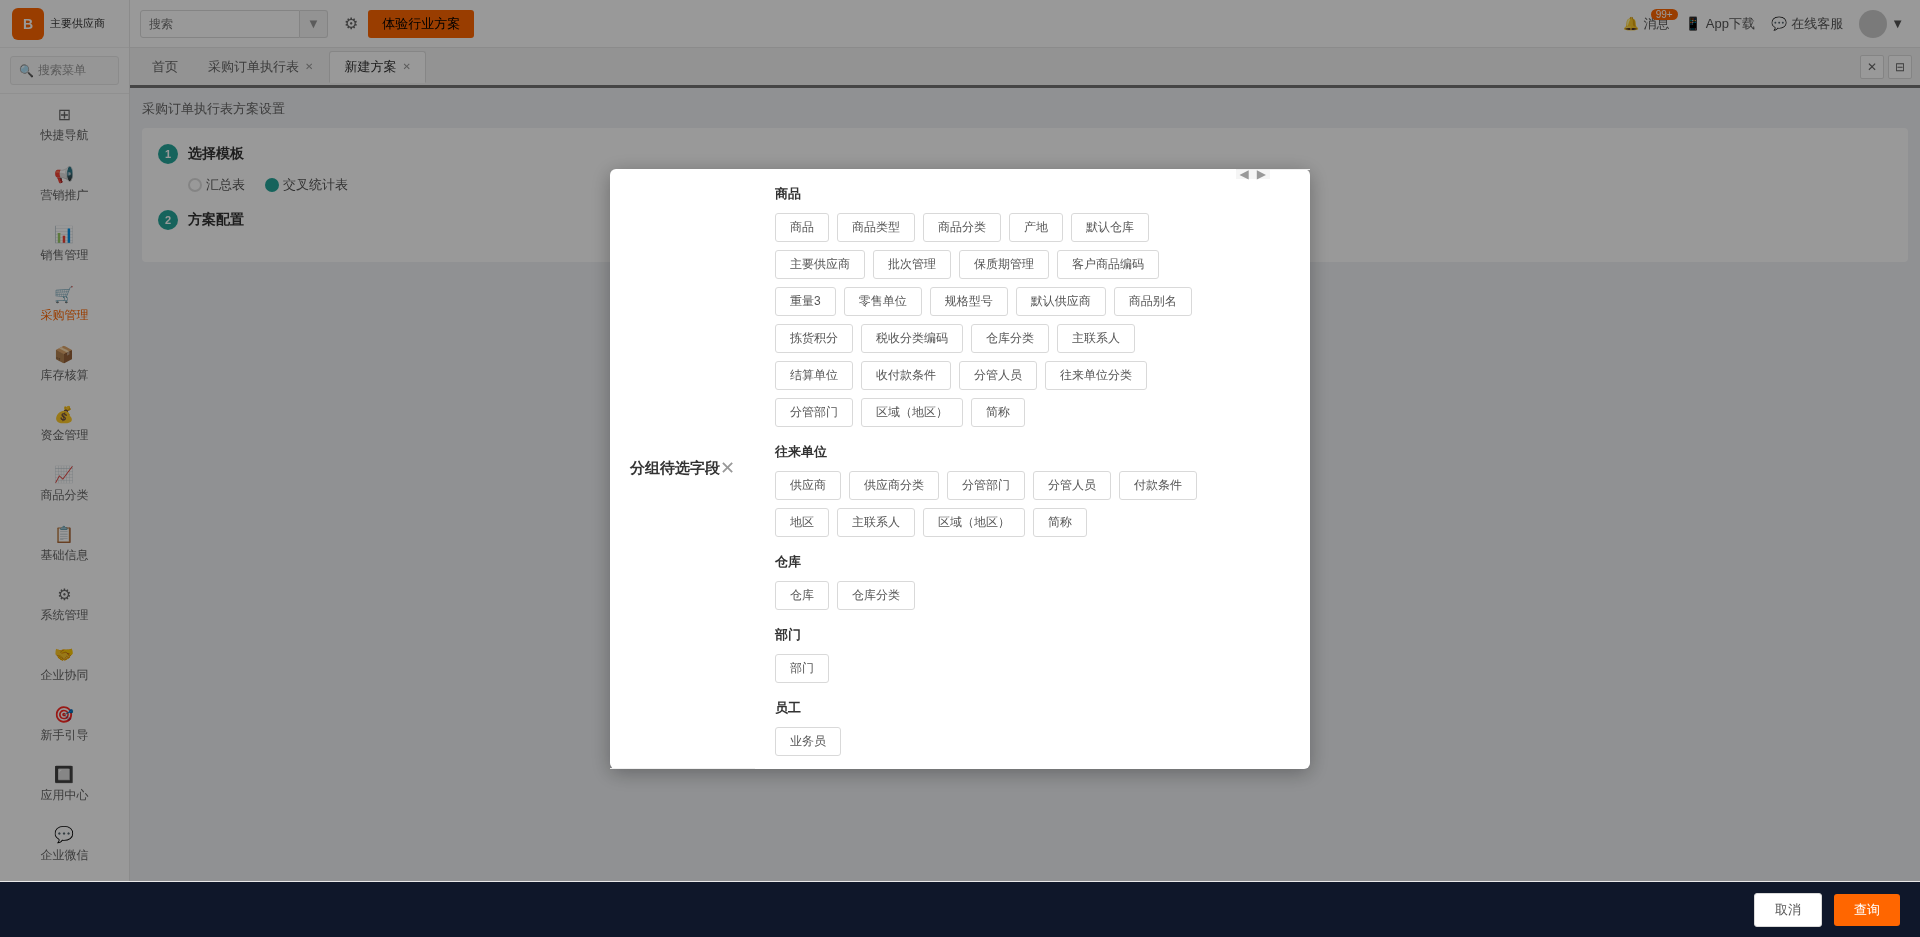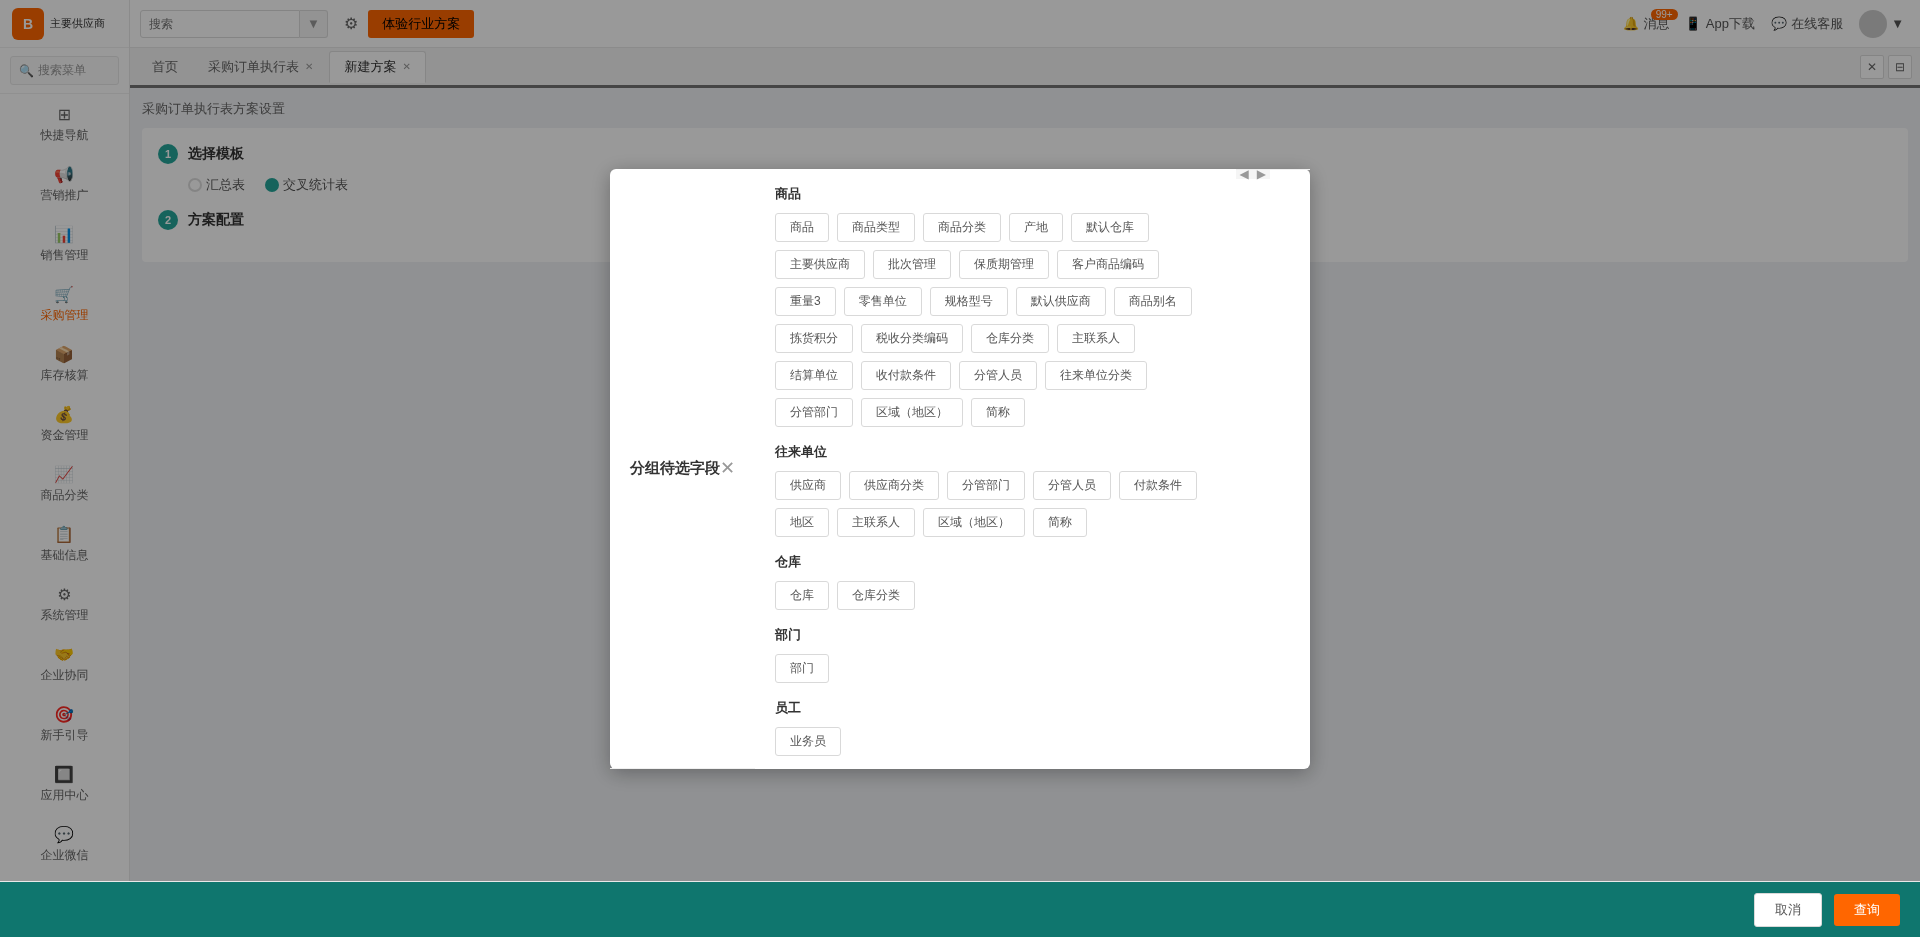--- a/index.html
+++ b/index.html
@@ -110,7 +110,7 @@
     
     .bottom-bar {
       position: fixed; bottom: 0; left: 0; right: 0; height: 56px;
-      background: #0f766e; border-top: 1px solid #e8e8e8; z-index: 200;
+      background: #0f172a; border-top: 1px solid #e8e8e8; z-index: 200;
       display: flex; align-items: center; justify-content: flex-end; padding: 0 20px; gap: 12px;
     }
     .btn-cancel { padding: 7px 20px; border: 1px solid #d9d9d9; border-radius: 3px; background: #fff; color: #555; font-size: 13px; cursor: pointer; }

